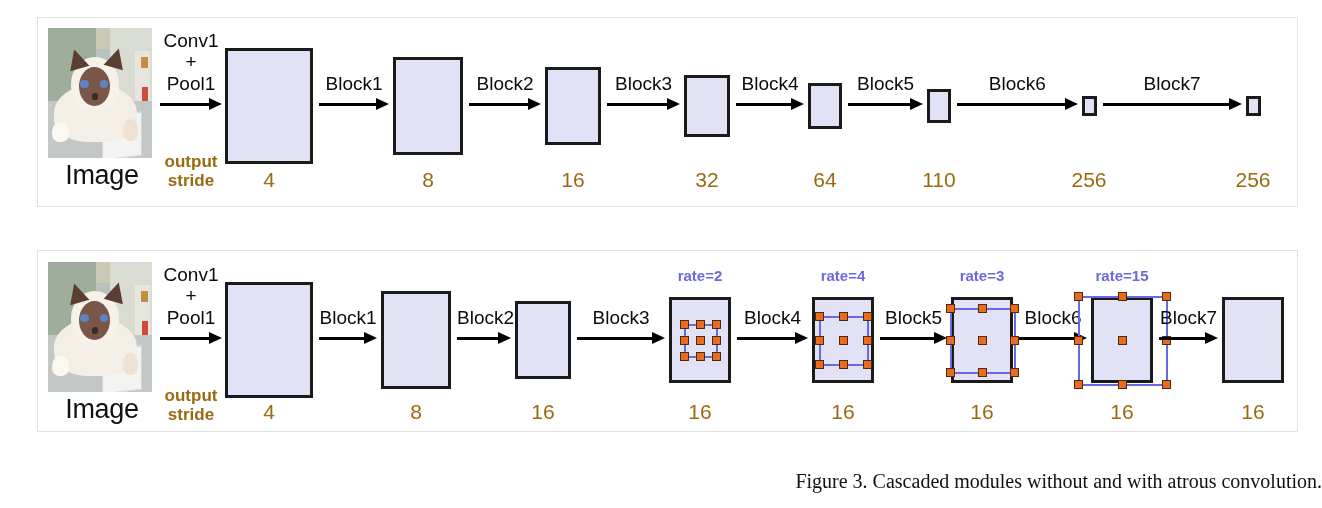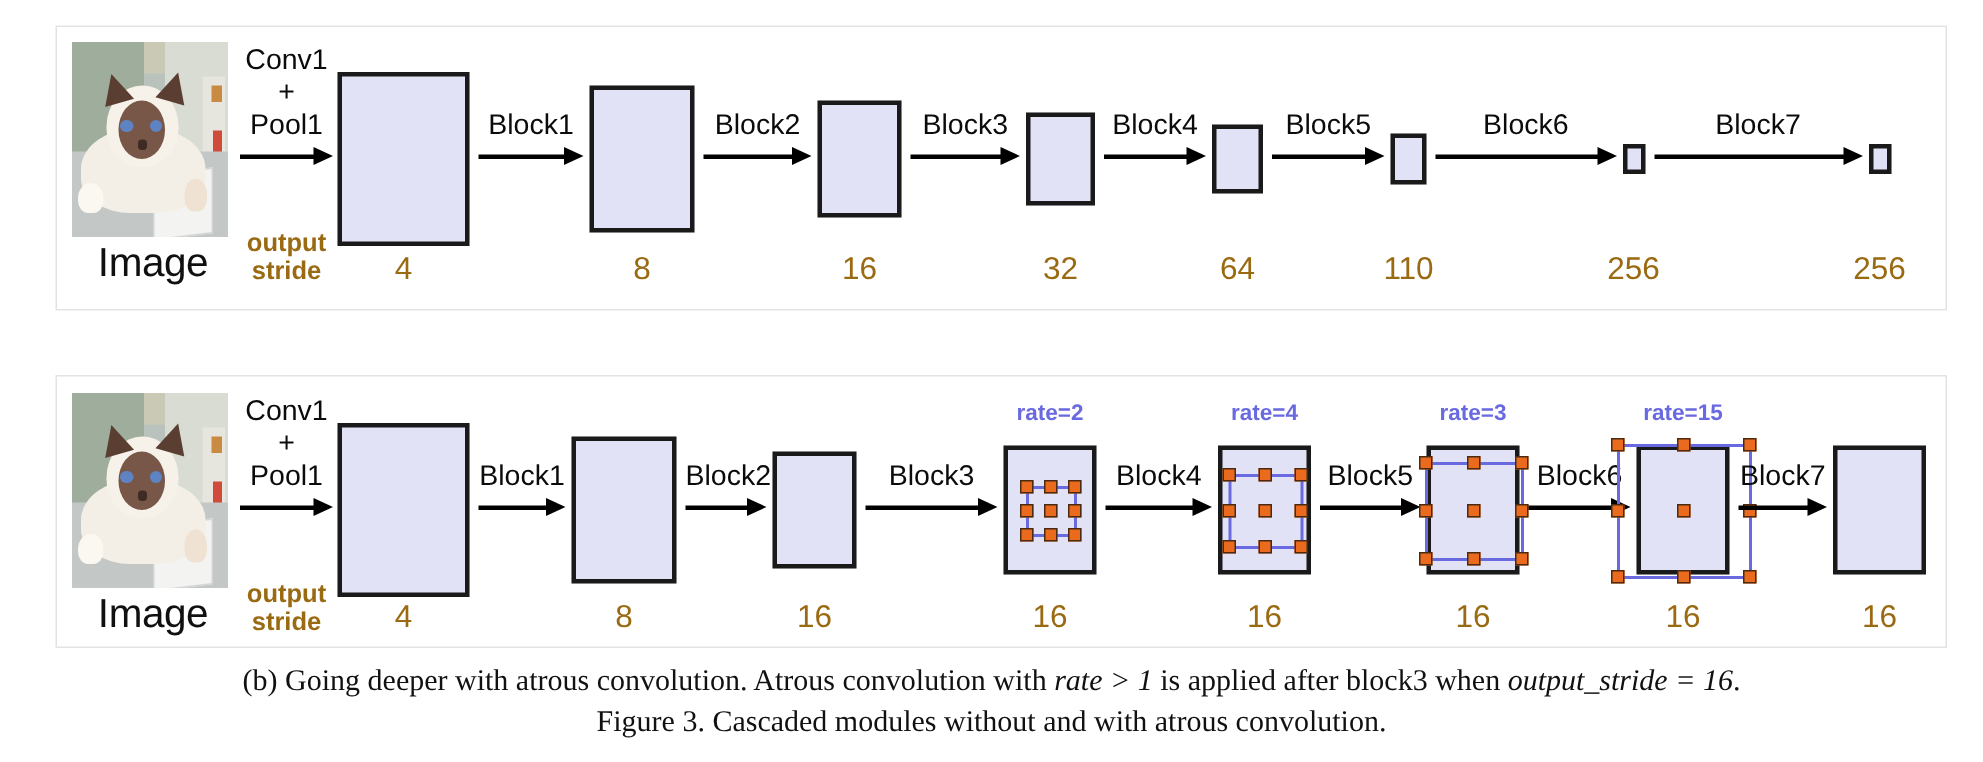--- a/index.html
+++ b/index.html
@@ -416,9 +416,6 @@
       <div class="stride-val" style="left:1208px; top:400px; width:90px;">16</div>
     </div>
 
-  <div class="caption" style="left:0; top:443px; width:1322px;">
-    <span>(b) Going deeper with atrous convolution. Atrous convolution with </span><span class="mathit">rate &gt; 1</span><span> is applied after block3 when </span><span class="it">output_stride = 16</span><span>.</span>
-  </div>
 
   <div class="caption" style="left:0; top:470px; width:1322px;">Figure 3. Cascaded modules without and with atrous convolution.</div>
 

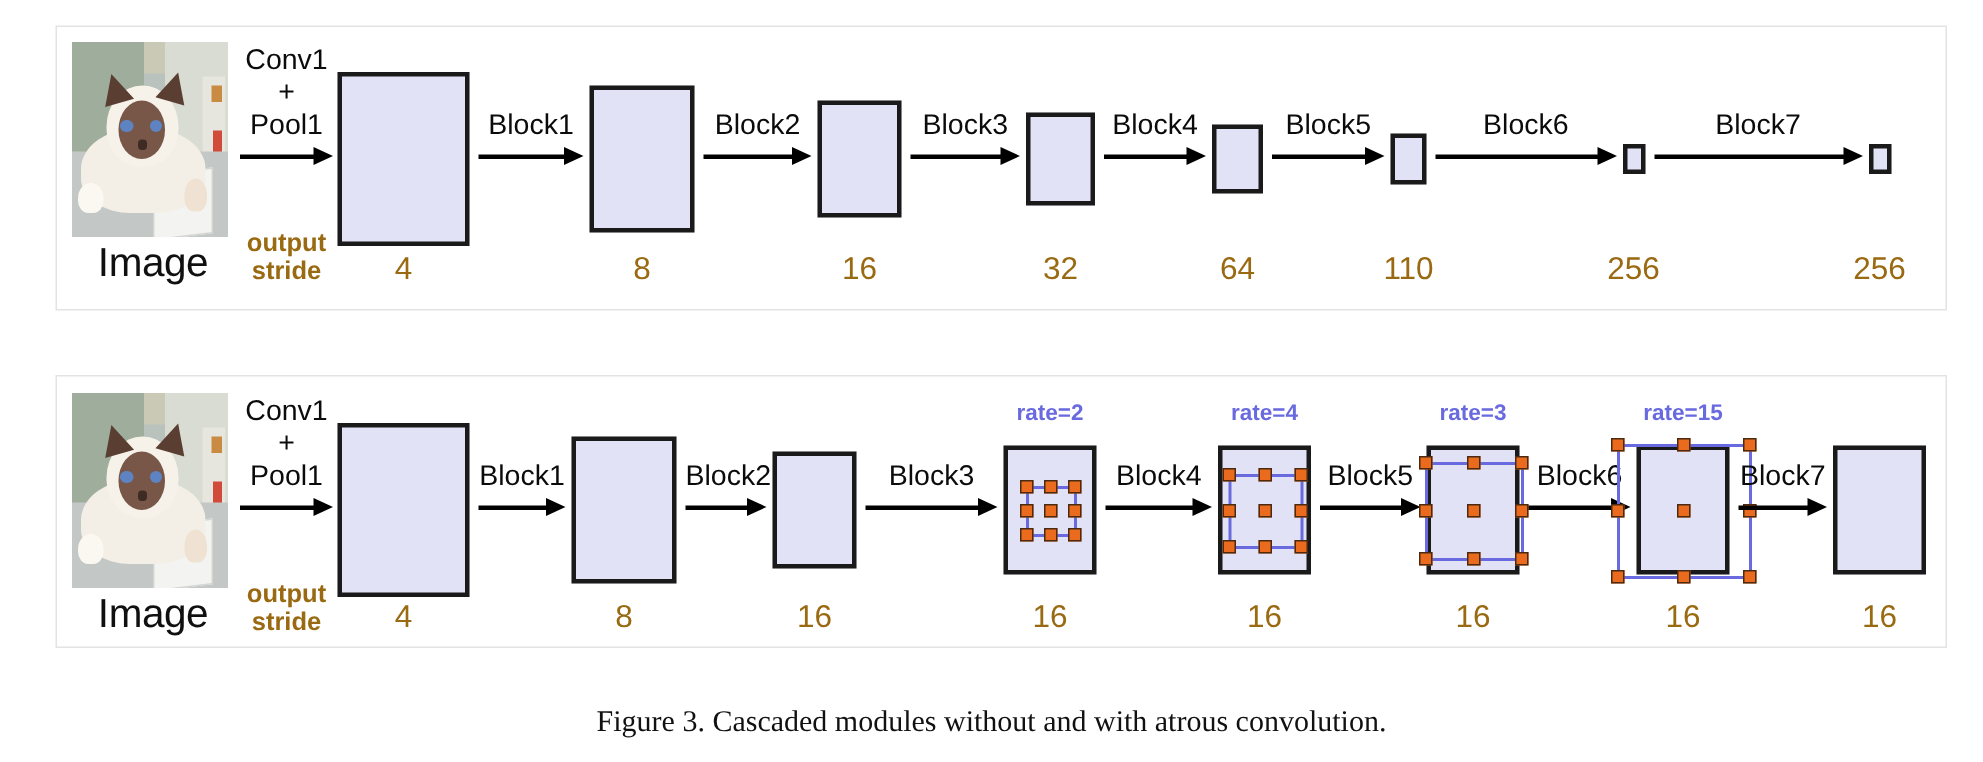--- a/index.html
+++ b/index.html
@@ -417,7 +417,7 @@
     </div>
 
 
-  <div class="caption" style="left:0; top:470px; width:1322px;">Figure 3. Cascaded modules without and with atrous convolution.</div>
+  <div class="caption" style="left:0; top:470px; width:1322px;text-align:right;">Figure 3. Cascaded modules without and with atrous convolution.</div>
 
 
 </div>

